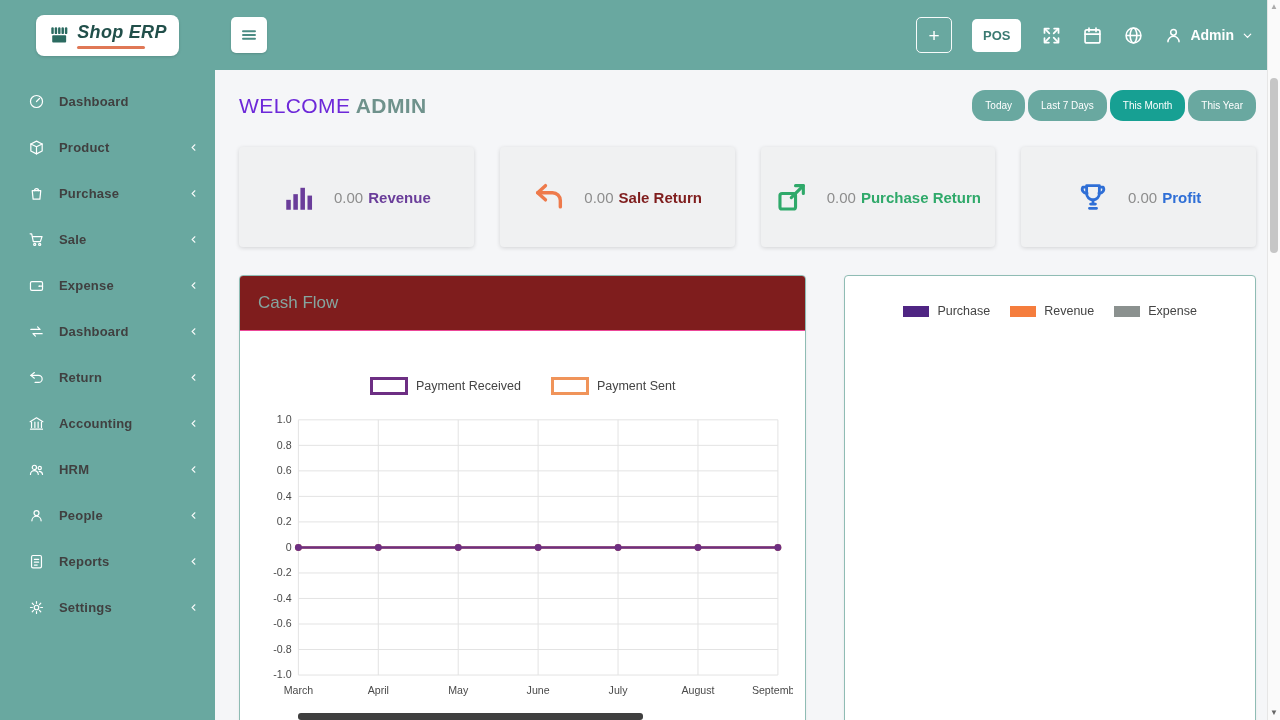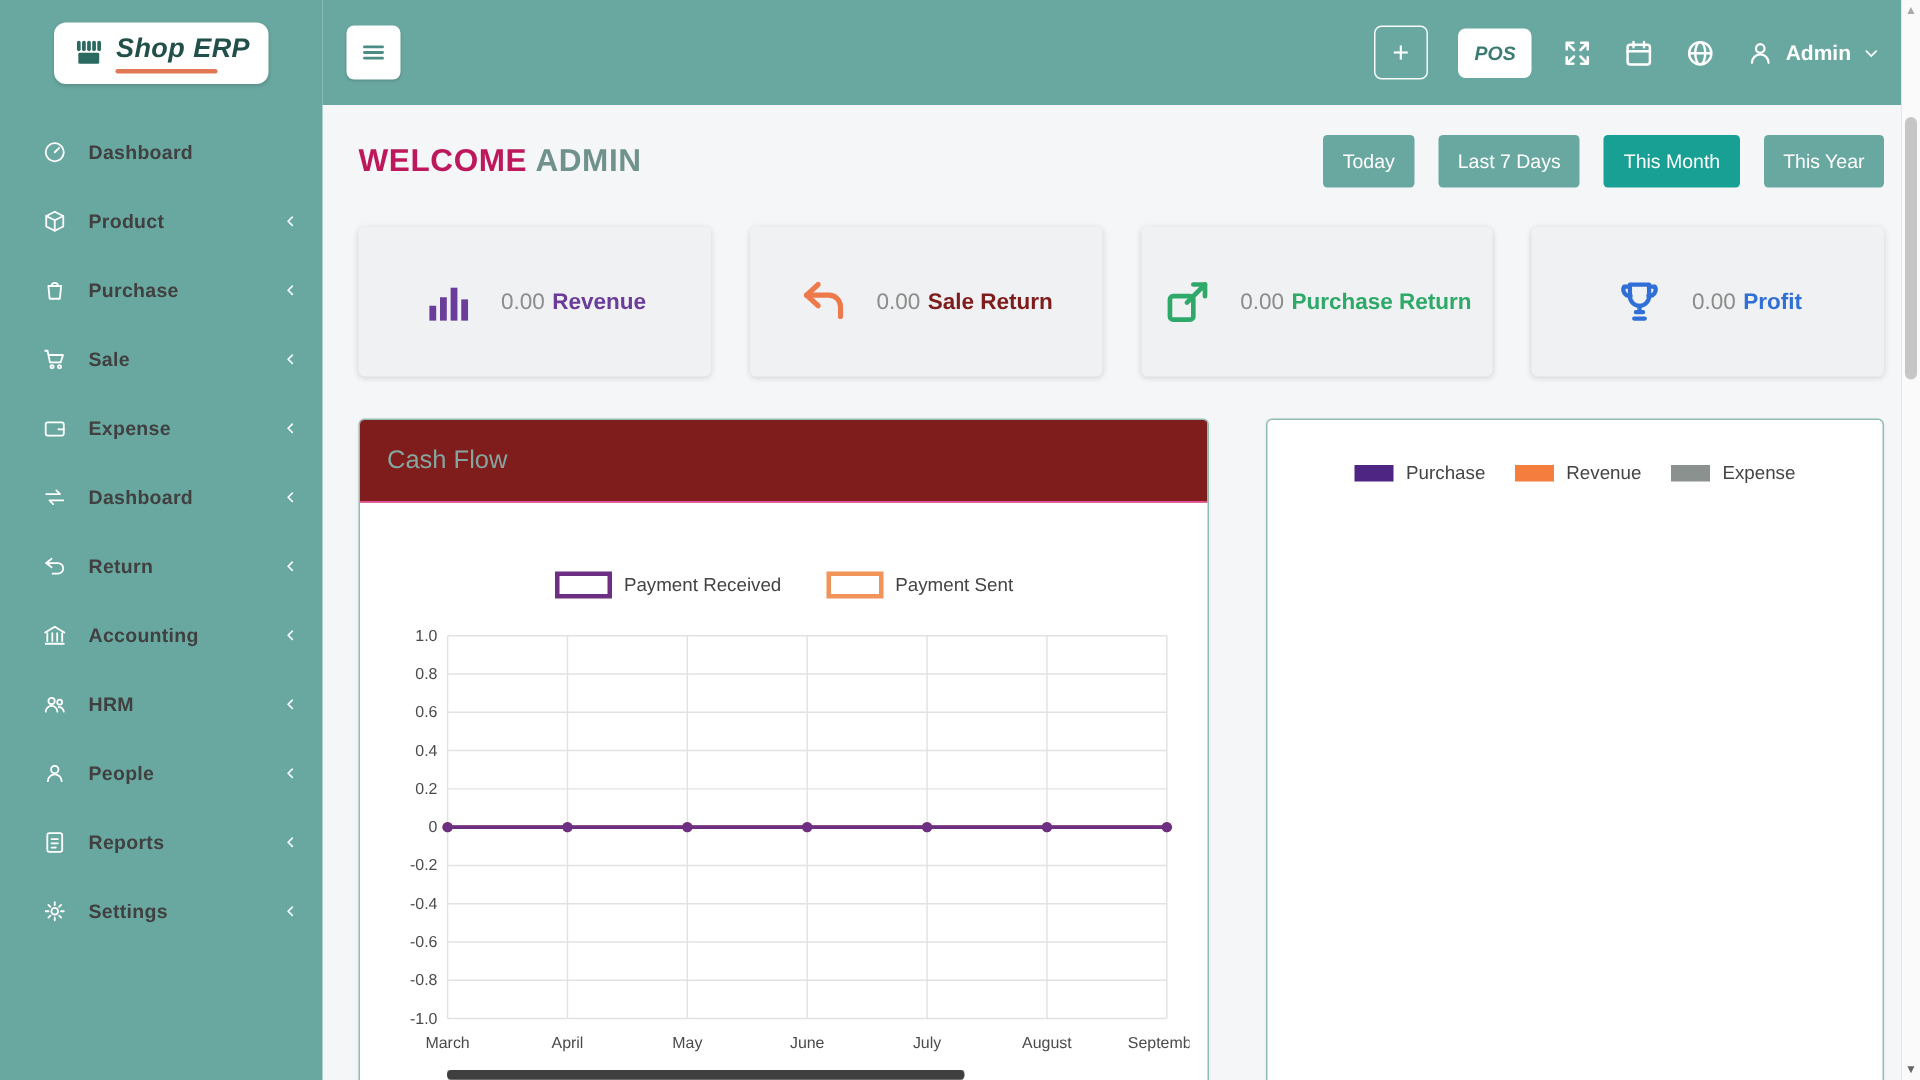--- a/index.html
+++ b/index.html
@@ -25,7 +25,7 @@
   .menu-btn{width:36px;height:36px;background:#fff;border:none;border-radius:5px;display:flex;align-items:center;justify-content:center;cursor:pointer;box-shadow:0 1px 2px rgba(0,0,0,.15);}
   .tb-right{margin-left:auto;display:flex;align-items:center;gap:20px;}
   .plus-btn{width:36px;height:36px;background:transparent;border:1px solid rgba(255,255,255,.95);border-radius:5px;color:#fff;font-size:19px;line-height:1;cursor:pointer;}
-  .pos-btn{background:#fff;border:none;border-radius:5px;padding:9px 11px;font-size:13px;font-weight:bold;color:#3b7a72;cursor:pointer;font-style:italic;}
+  .pos-btn{background:#fff;border:none;border-radius:5px;padding:9px 11px;font-size:13px;font-weight:bold;color:#3b7a72;cursor:pointer;}
   .tb-ico{display:flex;cursor:pointer;}
   .user-box{display:flex;align-items:center;gap:7px;color:#fff;cursor:pointer;}
   .user-name{font-size:14px;font-weight:600;}

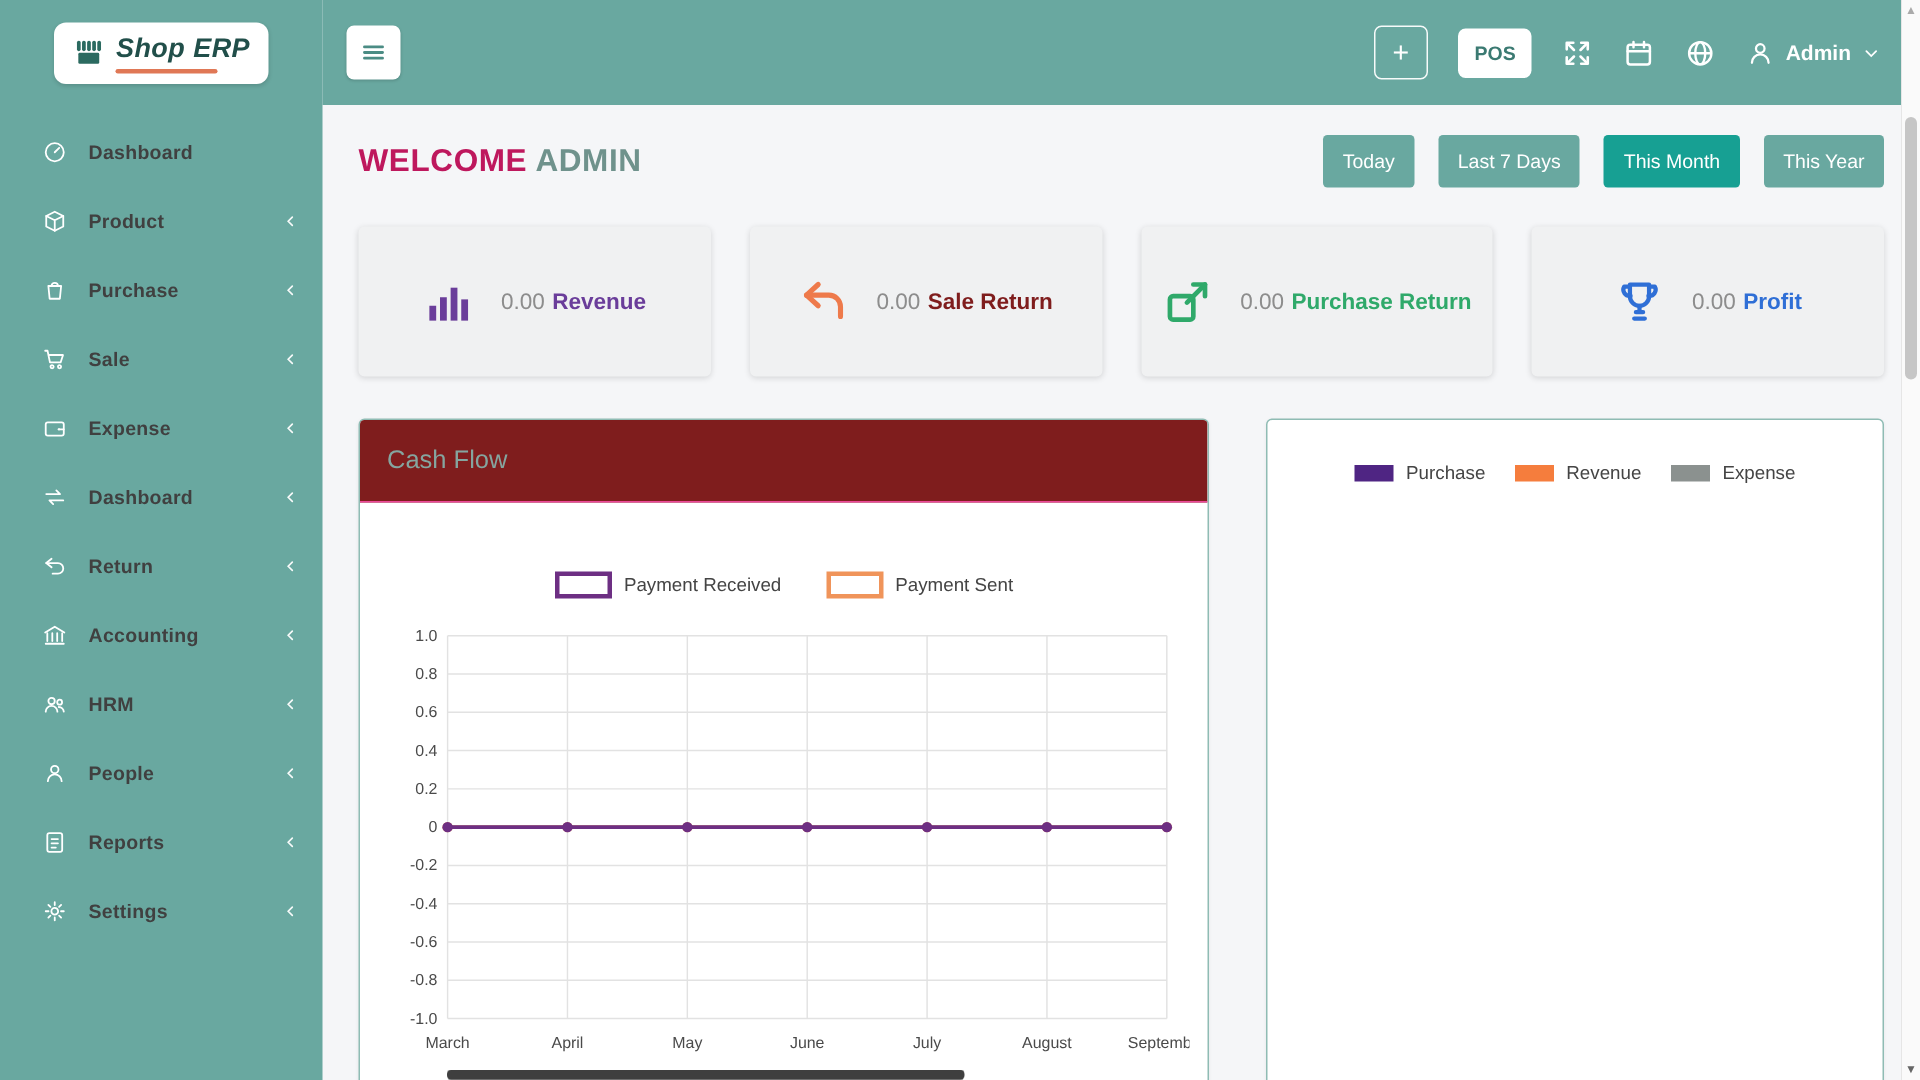--- a/index.html
+++ b/index.html
@@ -34,7 +34,7 @@
   .content{flex:1;padding:0 24px;overflow:hidden;position:relative;}
   .welcome-row{margin-top:20px;display:flex;align-items:center;justify-content:space-between;}
   .welcome{font-size:21px;letter-spacing:.4px;}
-  .welcome .w-pre{color:#be185d;font-weight:700;}
+  .welcome .w-pre{color:#6d28d9;font-weight:400;}
   .welcome .w-name{color:#6f928c;font-weight:bold;}
   .filters{display:flex;gap:3px;}
   .filter-btn{border:none;background:#69a8a0;color:#fff;font-size:13px;padding:10px 13px;border-radius:3px;cursor:pointer;font-family:inherit;margin-left:13px;}

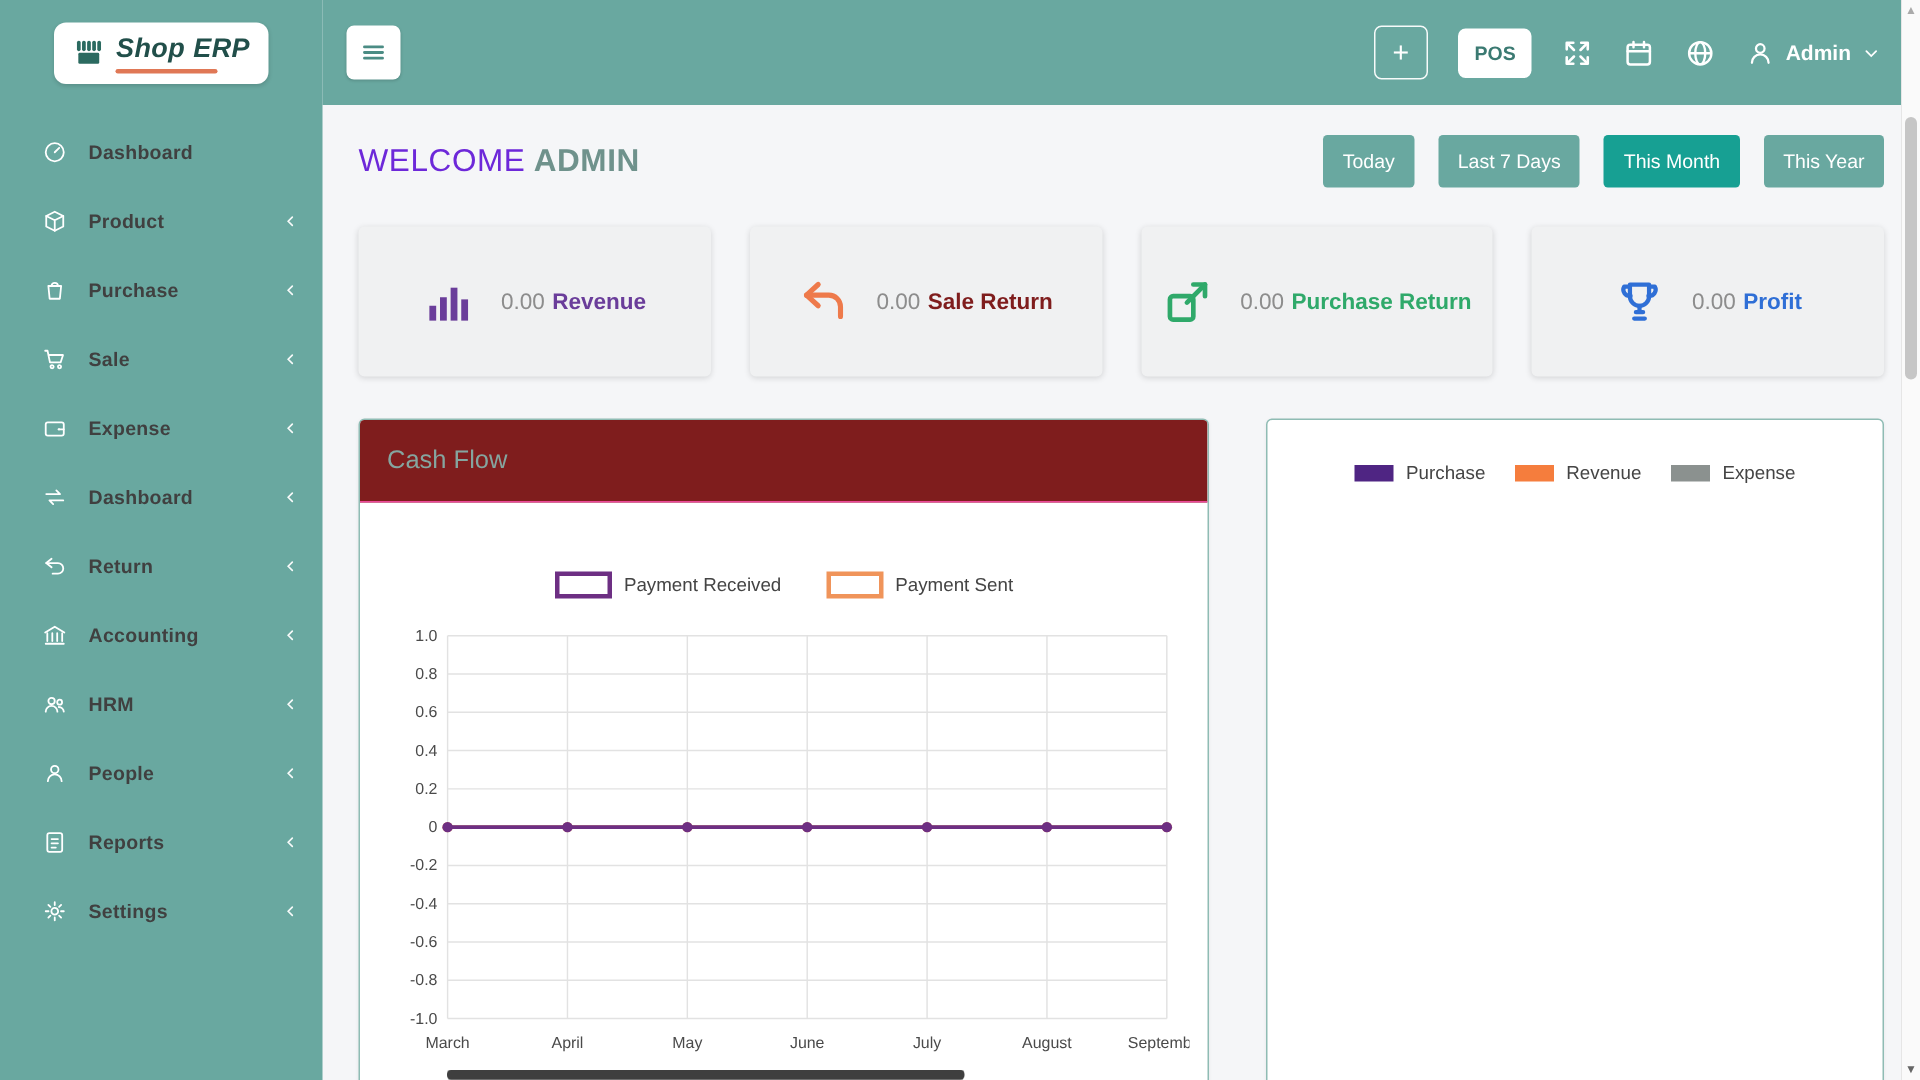--- a/index.html
+++ b/index.html
@@ -37,7 +37,7 @@
   .welcome .w-pre{color:#6d28d9;font-weight:400;}
   .welcome .w-name{color:#6f928c;font-weight:bold;}
   .filters{display:flex;gap:3px;}
-  .filter-btn{border:none;background:#69a8a0;color:#fff;font-size:13px;padding:10px 13px;border-radius:3px;cursor:pointer;font-family:inherit;margin-left:13px;}
+  .filter-btn{border:none;background:#69a8a0;color:#fff;font-size:10px;padding:10px 13px;border-radius:13px;cursor:pointer;font-family:inherit;}
   .filter-btn.active{background:#17a093;}
 
   .cards-row{margin-top:26px;display:flex;gap:26px;}

